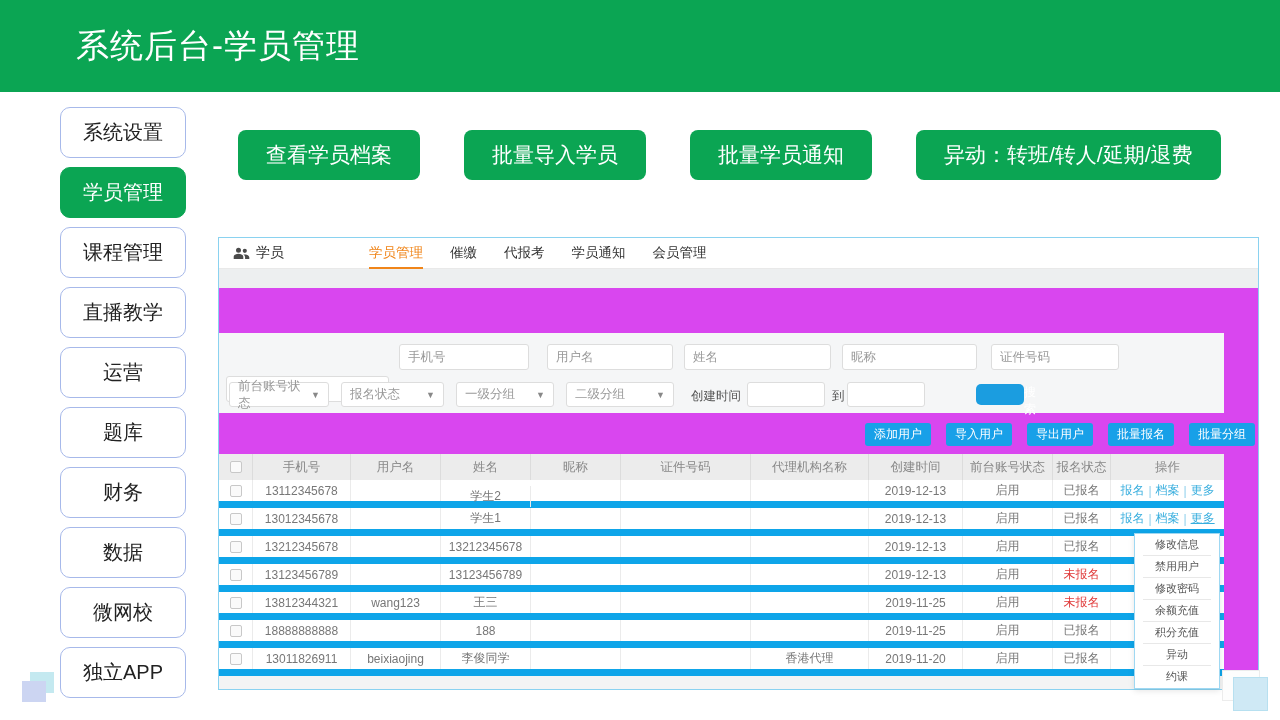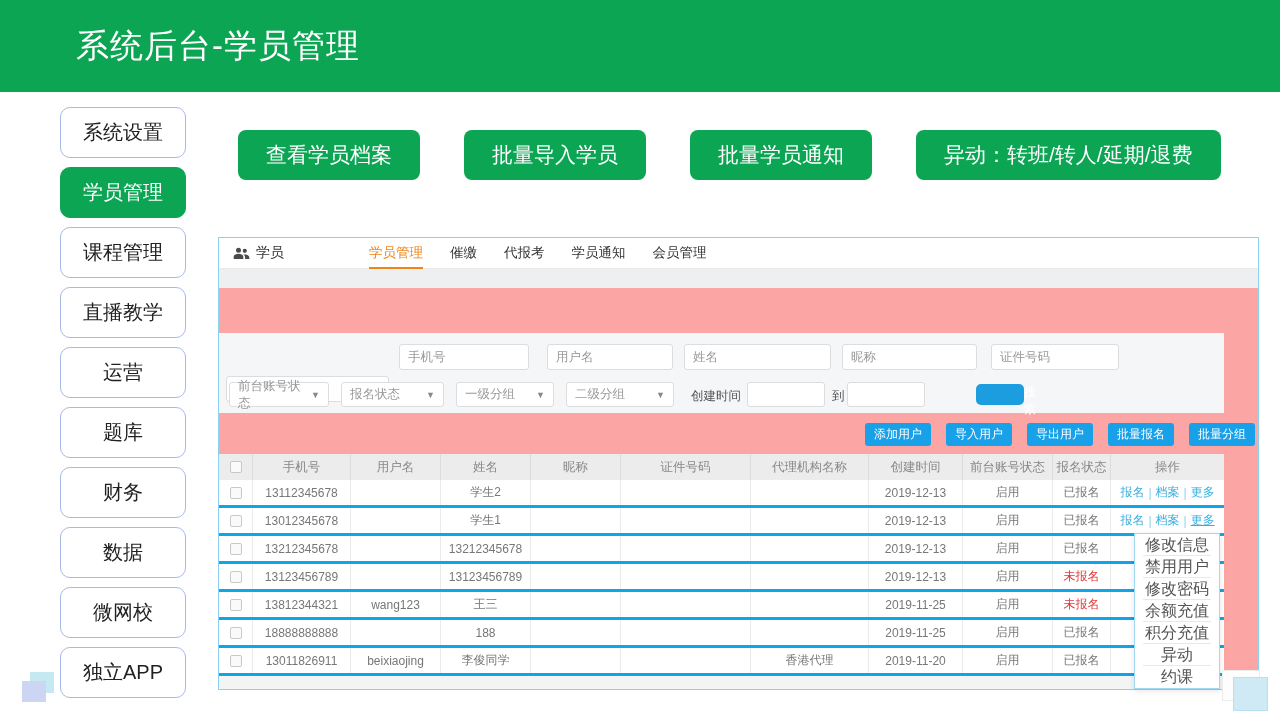--- a/index.html
+++ b/index.html
@@ -26,7 +26,7 @@
 
   
   .panel { position:absolute; left:218px; top:237px; width:1041px; height:453px;
-           background:#fca5a5; border:1px solid #8ad2f0; }
+           background:#d946ef; border:1px solid #8ad2f0; }
   .panel-header { position:relative; height:31px; border-bottom:1px solid #e9e9e9;
                   display:flex; align-items:center; background:#fff; }
   .module { display:flex; align-items:center; gap:6px; margin-left:14px;

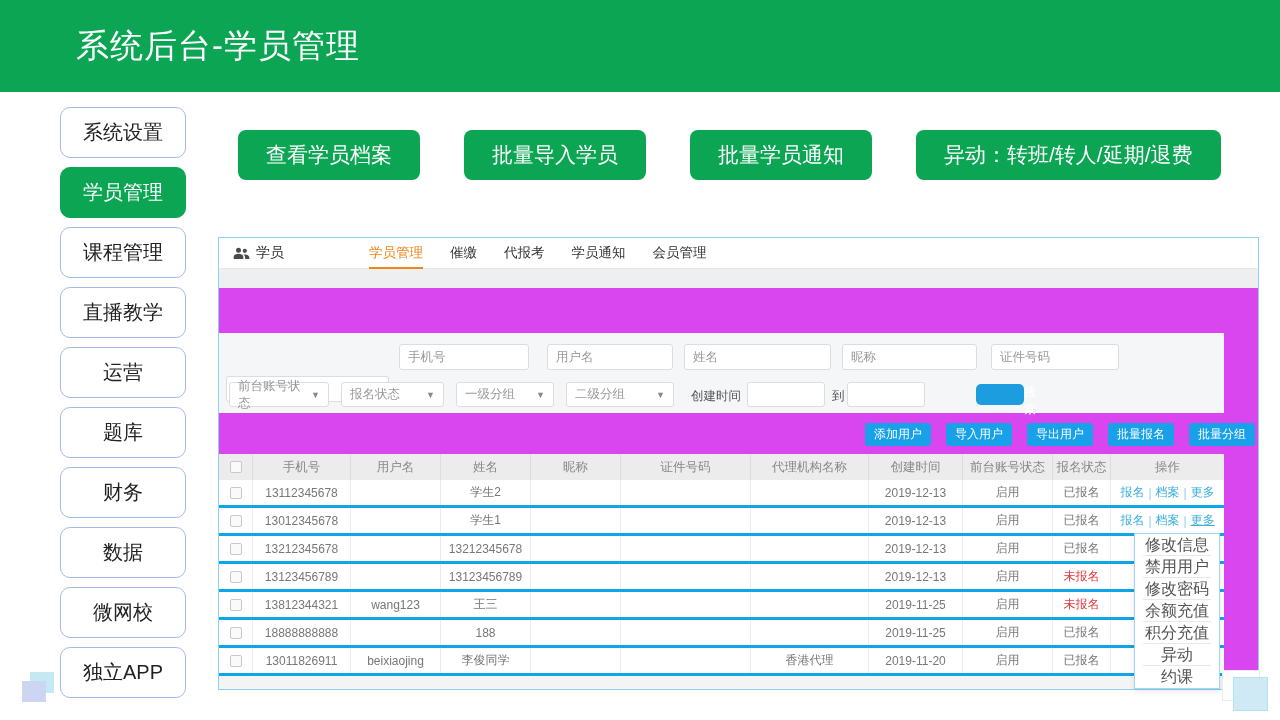--- a/index.html
+++ b/index.html
@@ -60,7 +60,7 @@
   .t-row { display:flex; width:1005px; }
   .t-head { background:#ececec; height:26px; }
   .t-head .t-cell { color:#888; font-size:12.5px; border-right:1px solid #dcdcdc; }
-  .t-body-row { height:28px; background:#fff; border-bottom:3px solid #0ea5e9; }
+  .t-body-row { height:28px; background:#fff; border-bottom:7px solid #0ea5e9; }
   .t-cell { display:flex; align-items:center; justify-content:center; height:100%;
             font-size:12px; color:#777; overflow:hidden; white-space:nowrap; }
   .t-body-row .t-cell { border-right:1px solid #ebebeb; }

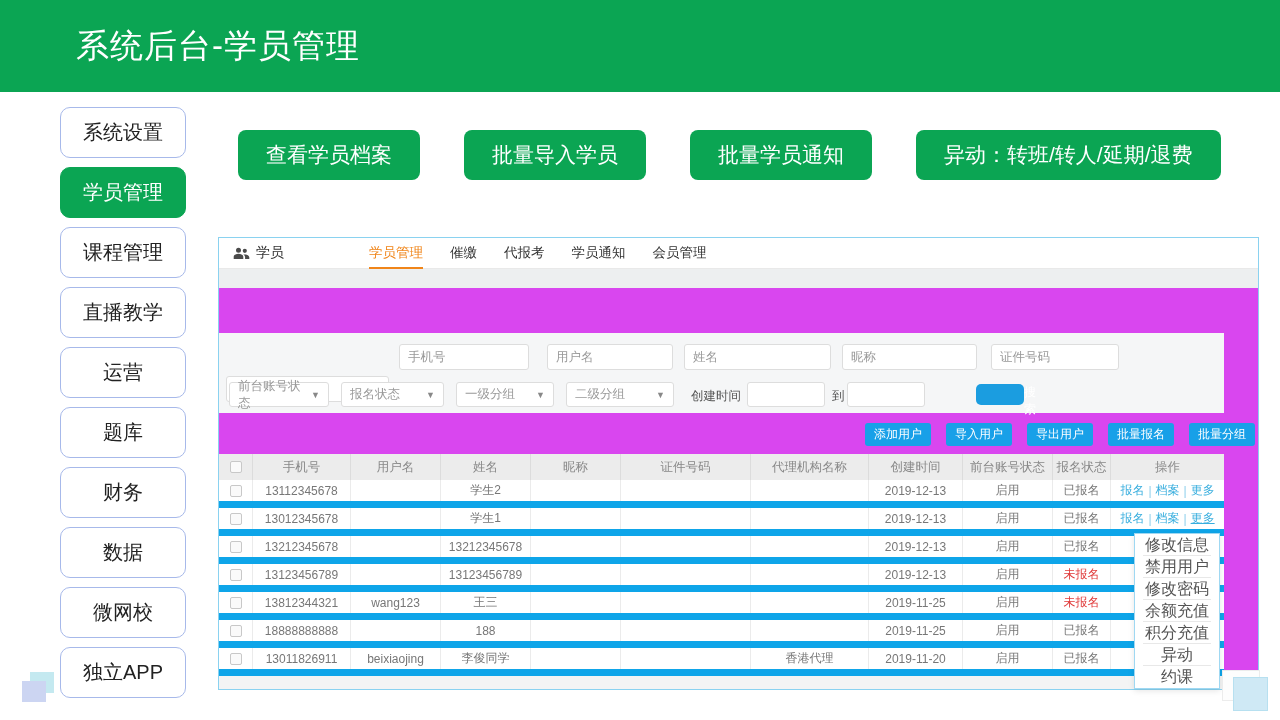--- a/index.html
+++ b/index.html
@@ -192,7 +192,7 @@
         </div>
         <div class="t-cell" style="width: 98px;">13112345678</div>
         <div class="t-cell" style="width: 90px;"></div>
-        <div class="t-cell" style="width: 90px;">学生2</div>
+        <div class="t-cell" style="width: 90px; margin-top: 6px;">学生2</div>
         <div class="t-cell" style="width: 90px;"></div>
         <div class="t-cell" style="width: 130px;"></div>
         <div class="t-cell" style="width: 118px;"></div>

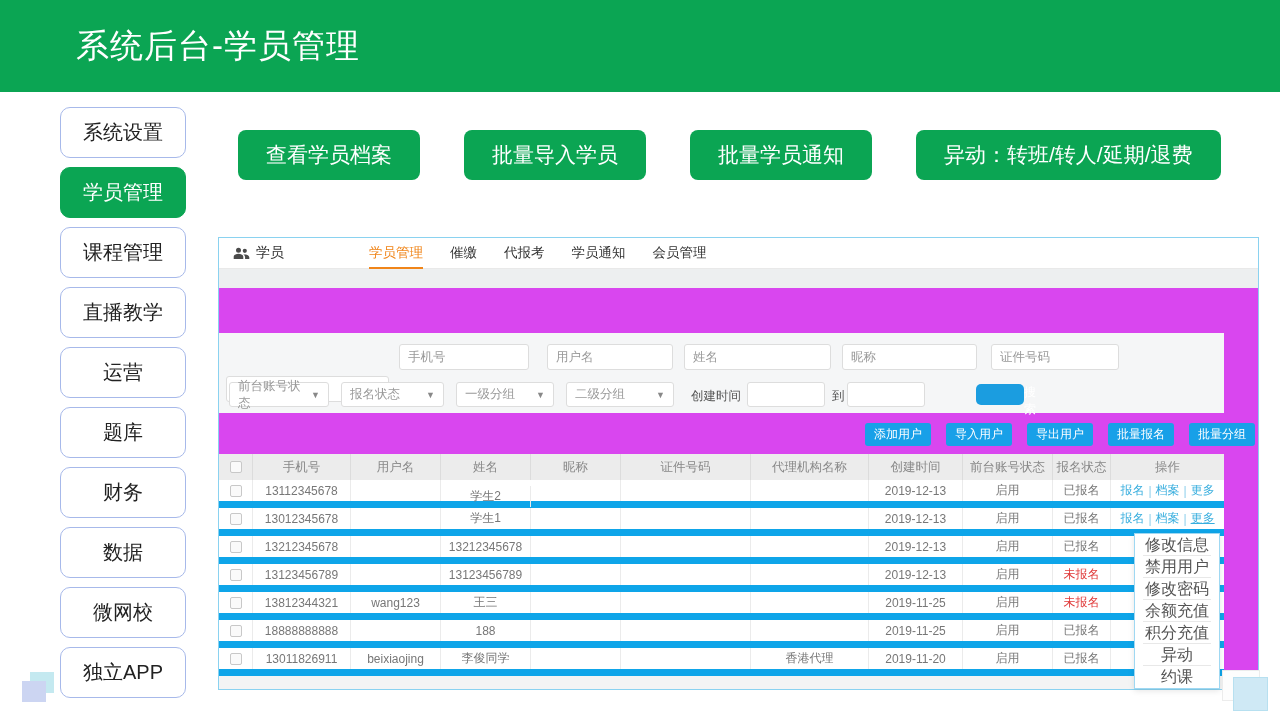--- a/index.html
+++ b/index.html
@@ -77,7 +77,7 @@
   .ctx-menu { position:absolute; left:915px; top:295px; width:86px; height:156px;
               background:#fff; border:1px solid #9fd8f2; box-shadow:0 2px 6px rgba(0,0,0,.1);
               overflow:hidden; z-index:6; }
-  .ctx-item { height:21px; line-height:21px; text-align:center; font-size:16px; color:#555; cursor:pointer; }
+  .ctx-item { height:21px; line-height:21px; text-align:center; font-size:11px; color:#555; cursor:pointer; }
   .ctx-sep { height:1px; background:#e8e8e8; margin:0 8px; }
 
   

